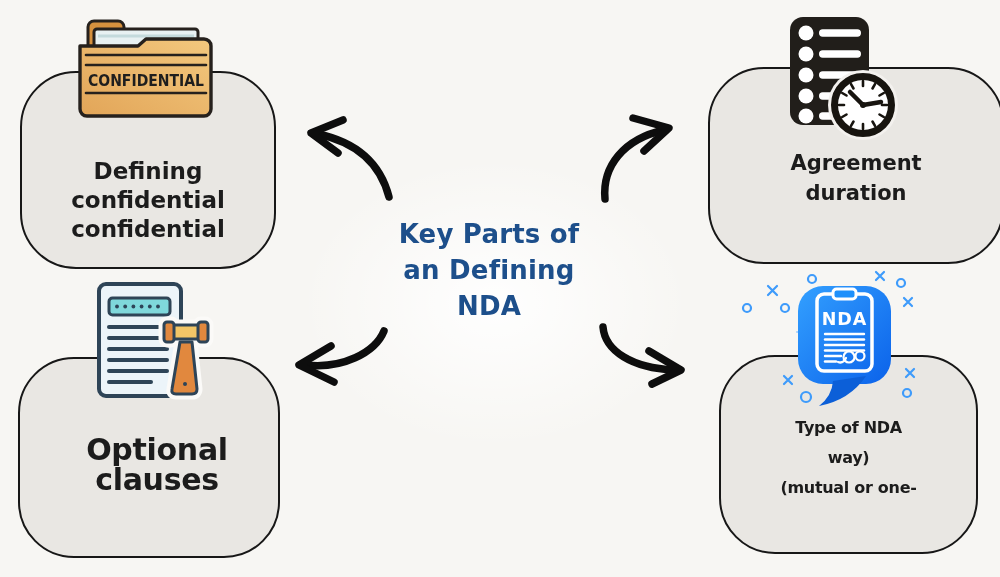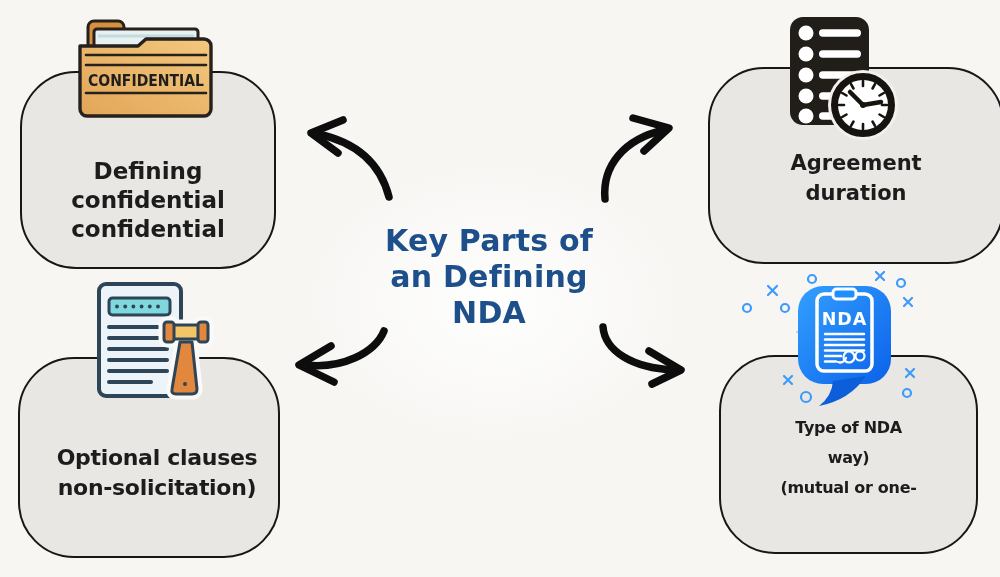--- a/index.html
+++ b/index.html
@@ -36,9 +36,9 @@
   .icon-gavel{left:94px;top:280px;}
   .icon-nda{left:738px;top:269px;}
   .title{
-    position:absolute;left:339px;top:223px;width:300px;
+    position:absolute;left:339px;top:216px;width:300px;
     text-align:center;color:#1d4f8b;
-    font-size:30px;line-height:36px;font-weight:800;
+    font-size:26px;line-height:36px;font-weight:800;
     letter-spacing:0.2px;
   }
   .arrows{position:absolute;left:0;top:0;pointer-events:none;}

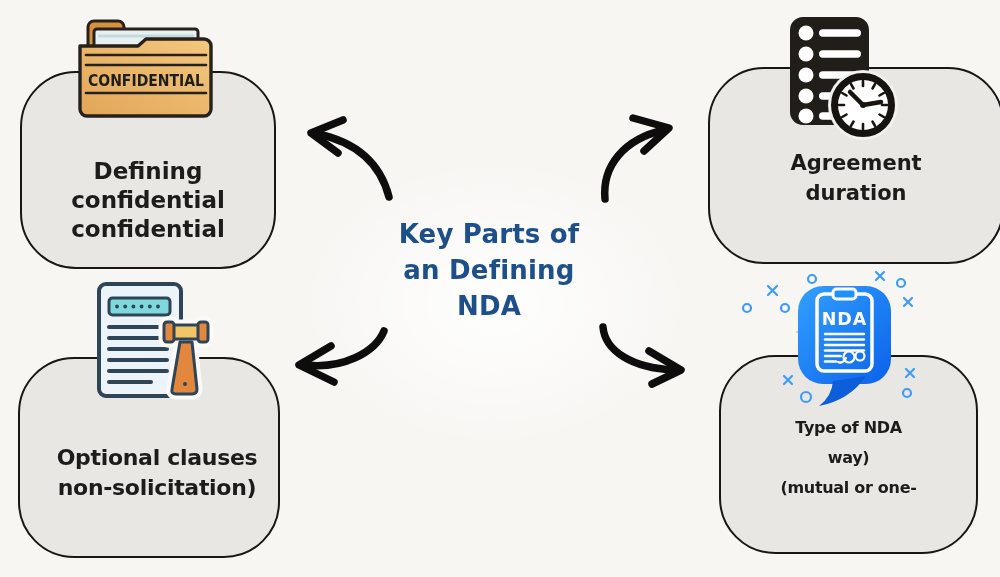--- a/index.html
+++ b/index.html
@@ -28,7 +28,7 @@
   }
   .label-tl{top:72px;font-size:23px;line-height:29px;margin-top:12px;}
   .label-tr{top:79px;font-size:21px;line-height:30px;}
-  .label-bl{top:84px;font-size:22px;line-height:30px;letter-spacing:-0.3px;padding-left:16px;}
+  .label-bl{top:76px;font-size:30px;line-height:30px;letter-spacing:-0.3px;padding-left:16px;}
   .label-br{top:56px;font-size:16px;line-height:30px;letter-spacing:-0.3px;}
   .icon{position:absolute;pointer-events:none;}
   .icon-folder{left:76px;top:14px;}

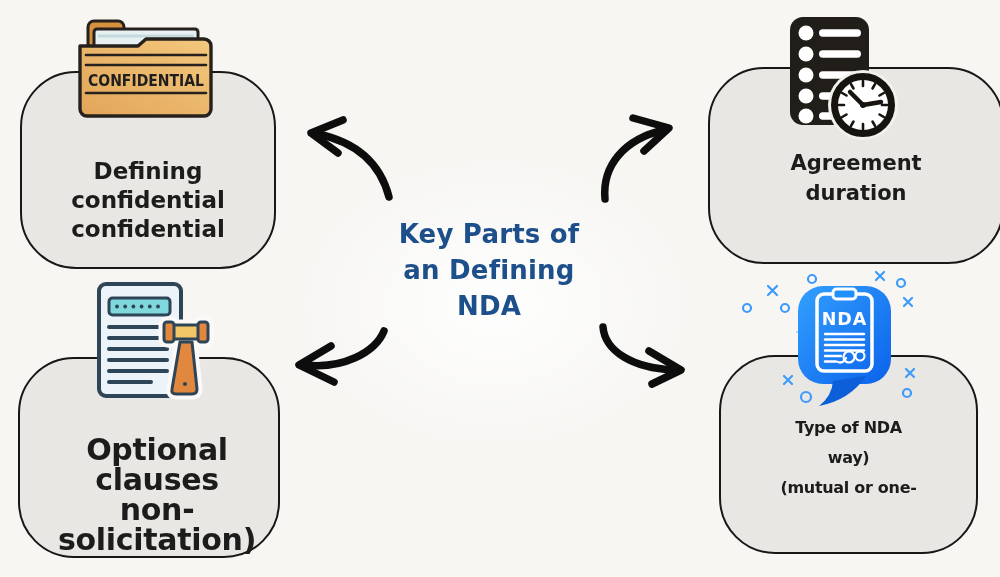--- a/index.html
+++ b/index.html
@@ -95,7 +95,6 @@
   <div class="node-box box-bl">
     <div class="node-label label-bl">
       <div>Optional clauses</div>
-      <div>non-solicitation)</div>
     </div>
   </div>
 

